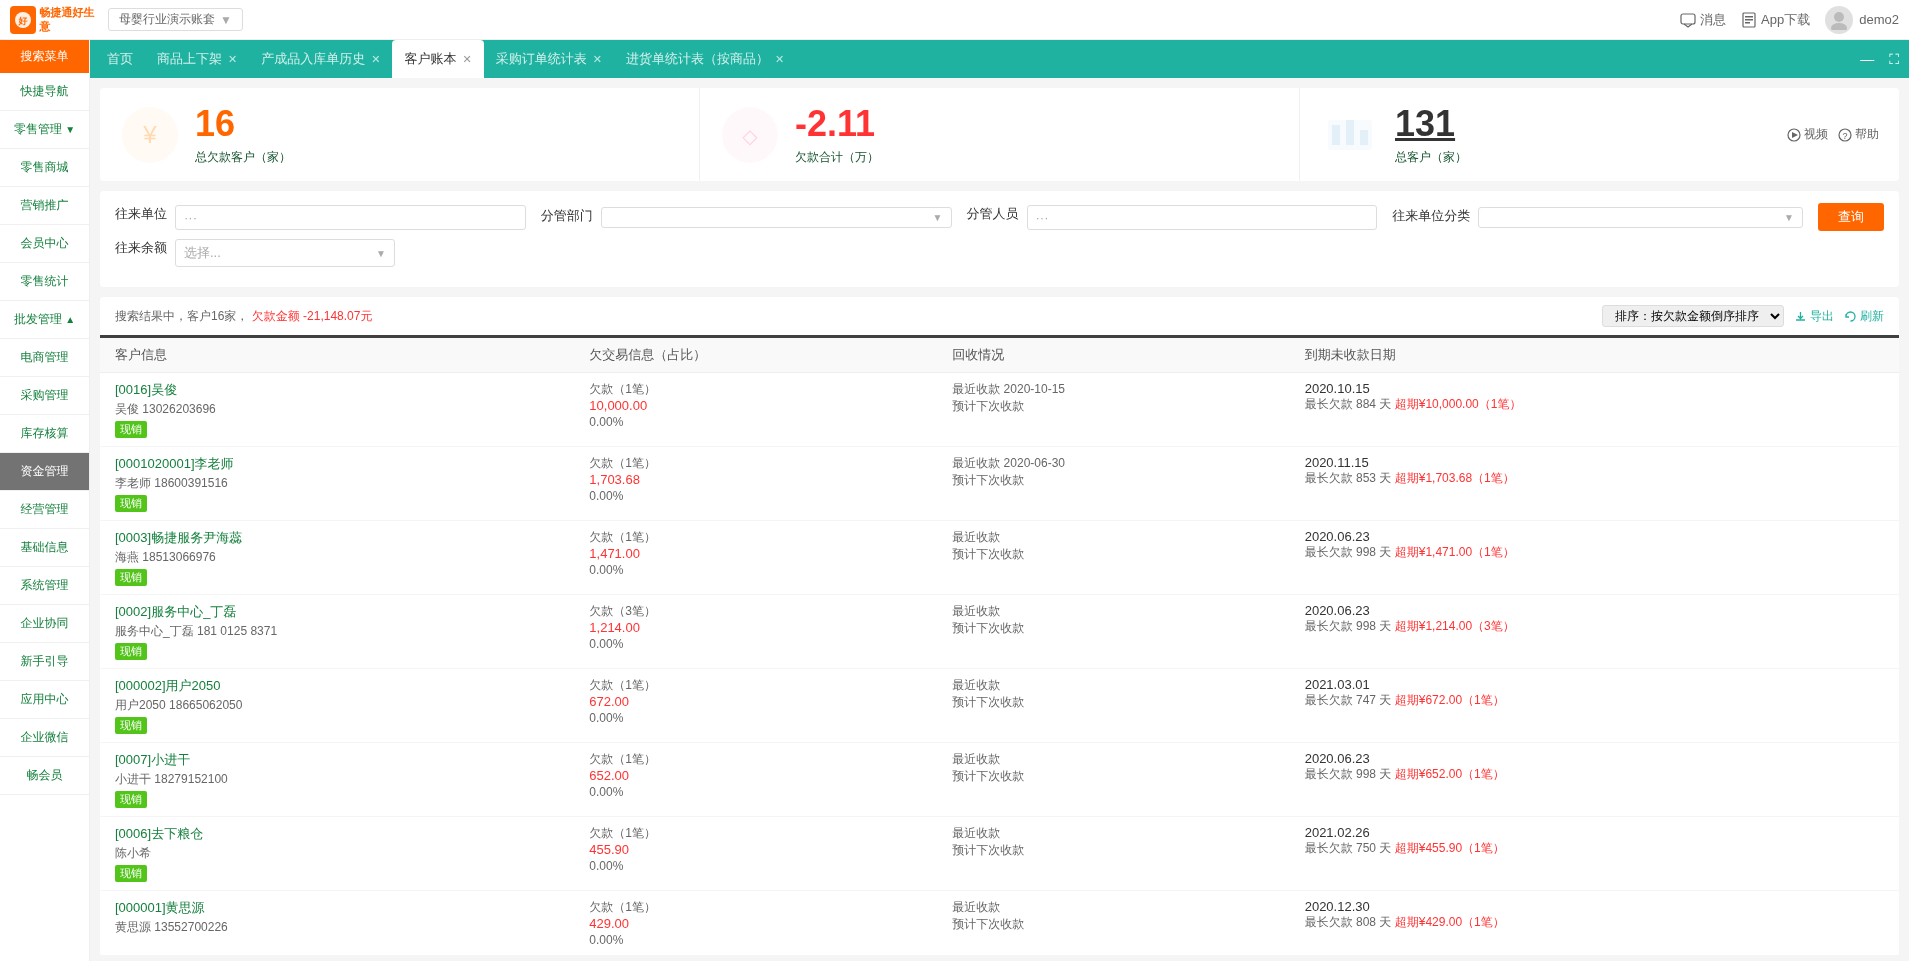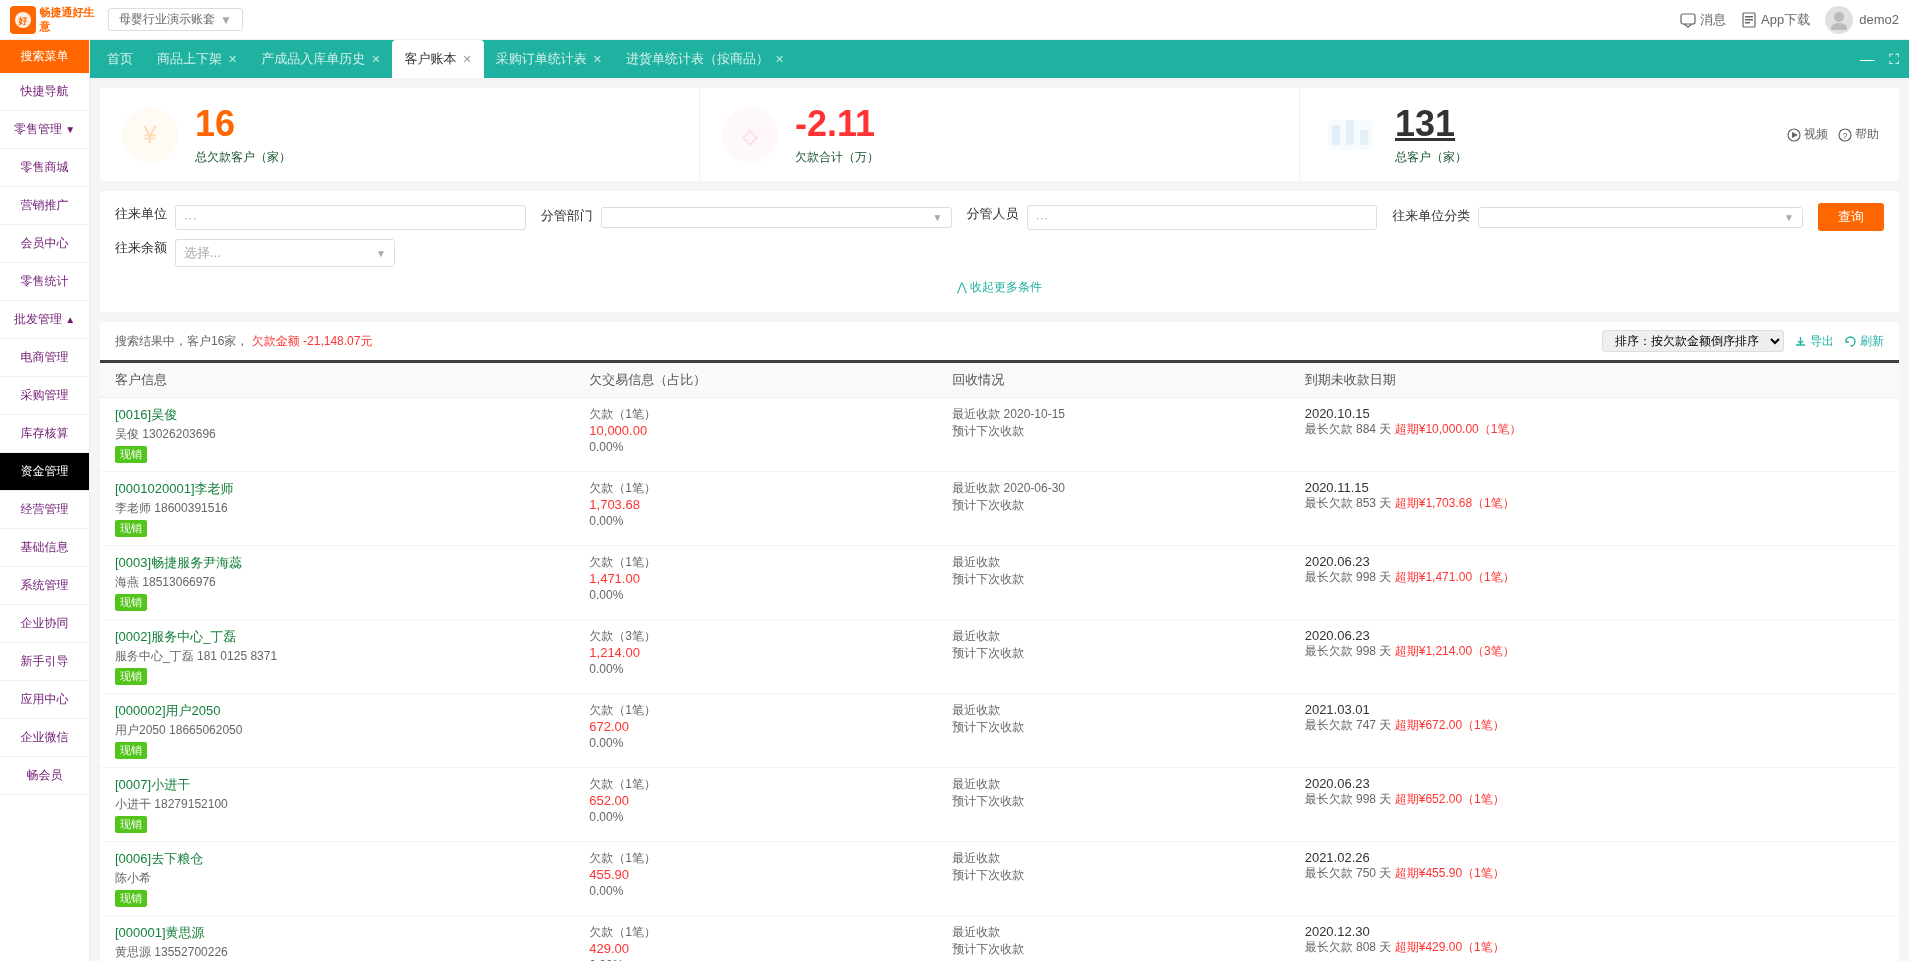--- a/index.html
+++ b/index.html
@@ -19,7 +19,7 @@
     
     .sidebar { width: 90px; background: #fff; border-right: 1px solid #eee; display: flex; flex-direction: column; overflow-y: auto; }
     .sidebar-search { padding: 8px; background: #ff6600; color: #fff; text-align: center; font-size: 12px; cursor: pointer; }
-    .sidebar-nav-item { padding: 10px 5px; text-align: center; font-size: 12px; color: #701a75; cursor: pointer; border-bottom: 1px solid #f0f0f0; }
+    .sidebar-nav-item { padding: 10px 5px; text-align: center; font-size: 12px; color: #15803d; cursor: pointer; border-bottom: 1px solid #f0f0f0; }
     .sidebar-nav-item.active { background: #000000; color: #fff; }
     .sidebar-nav-item.has-arrow::after { content: ' ▲'; font-size: 10px; }
     .sidebar-nav-item.has-arrow-down::after { content: ' ▼'; font-size: 10px; }

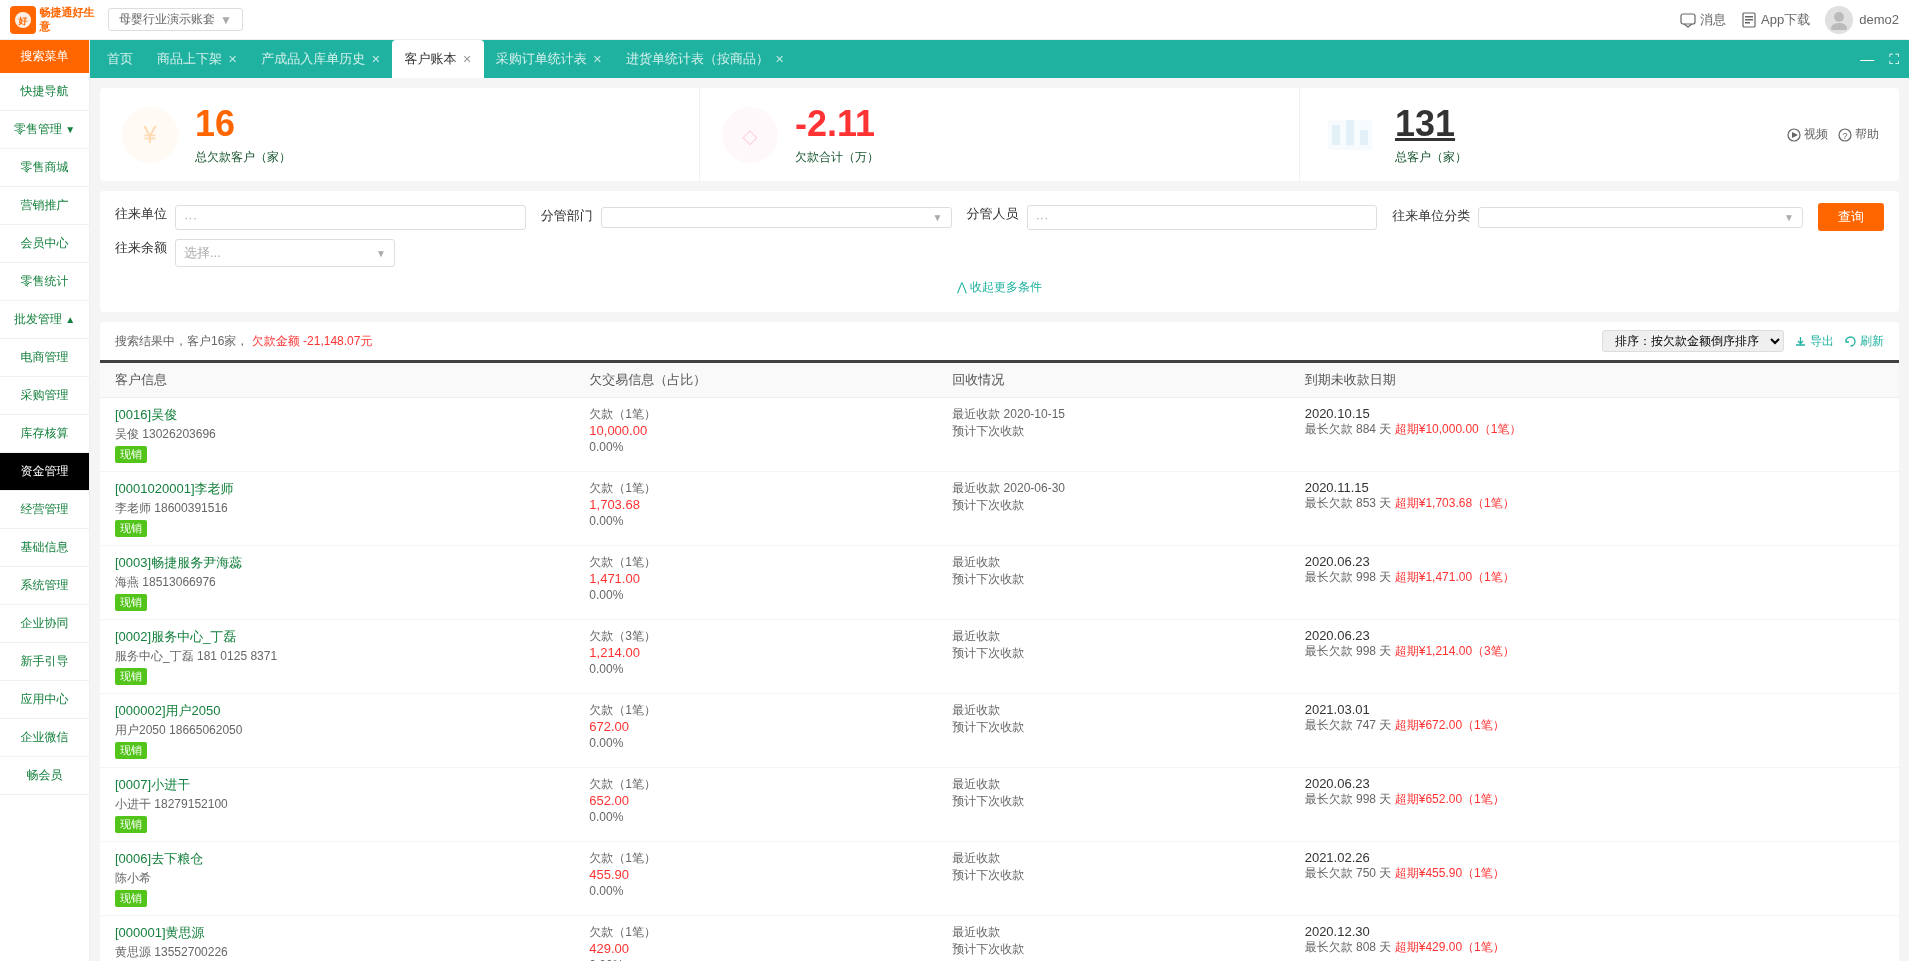--- a/index.html
+++ b/index.html
@@ -333,10 +333,6 @@
               </div>
             </div>
           </div>
-          <div class="collapse-row">
-            <span>⋀ </span>
-            <span>收起更多条件</span>
-          </div>
         </div>
 
         <div class="table-area">

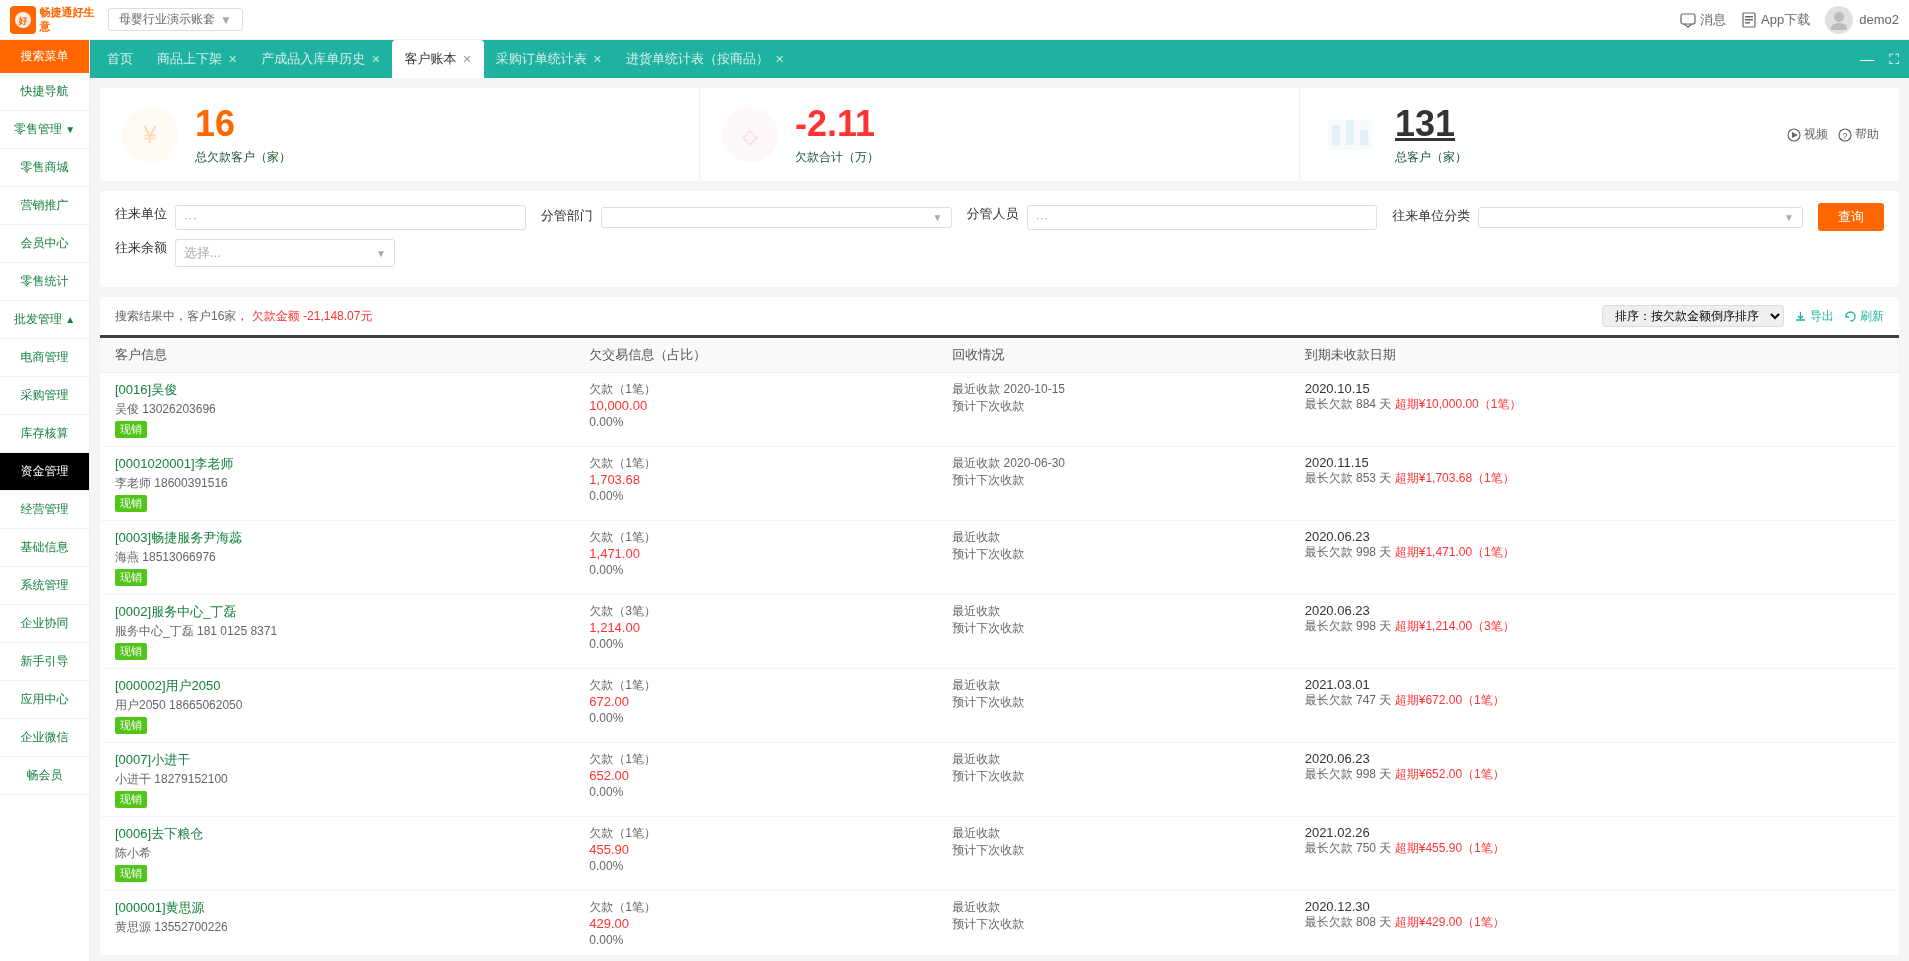--- a/index.html
+++ b/index.html
@@ -20,7 +20,7 @@
     .sidebar { width: 90px; background: #fff; border-right: 1px solid #eee; display: flex; flex-direction: column; overflow-y: auto; }
     .sidebar-search { padding: 8px; background: #ff6600; color: #fff; text-align: center; font-size: 12px; cursor: pointer; }
     .sidebar-nav-item { padding: 10px 5px; text-align: center; font-size: 12px; color: #15803d; cursor: pointer; border-bottom: 1px solid #f0f0f0; }
-    .sidebar-nav-item.active { background: #000000; color: #fff; }
+    .sidebar-nav-item.active { background: #737373; color: #fff; }
     .sidebar-nav-item.has-arrow::after { content: ' ▲'; font-size: 10px; }
     .sidebar-nav-item.has-arrow-down::after { content: ' ▼'; font-size: 10px; }
 

